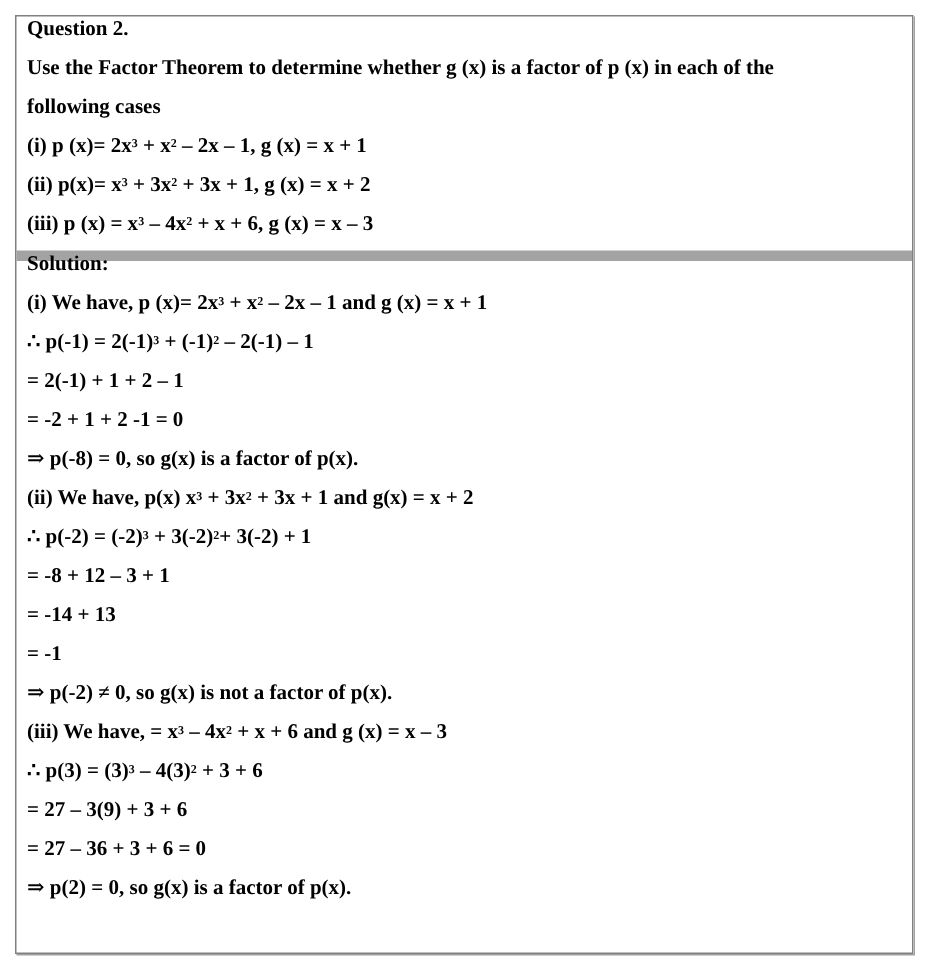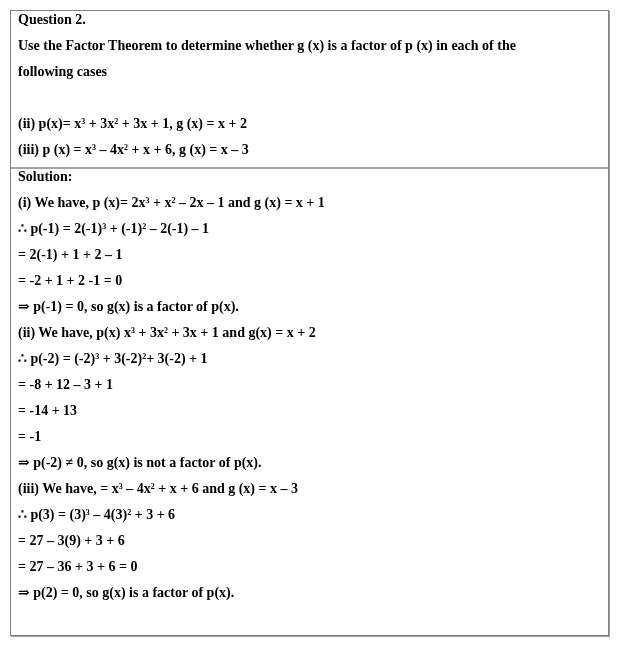--- a/index.html
+++ b/index.html
@@ -8,7 +8,7 @@
   .box { position: absolute; left: 10px; top: 10px; width: 597px; height: 624px;
          border: 1px solid #808080; box-shadow: 1px 1px 0 #a0a0a0; }
   .q { position: absolute; left: 0; top: 0; width: 597px; height: 156px;
-       border-bottom: 2px solid #a3a3a3; }
+       border-bottom: 7px solid #a3a3a3; }
   .s { position: absolute; left: 0; top: 157px; width: 597px; }
   .line { position: absolute; left: 7px; white-space: nowrap; font-size: 14px; line-height: 18px; font-weight: bold; }
   .bold { font-weight: bold; }

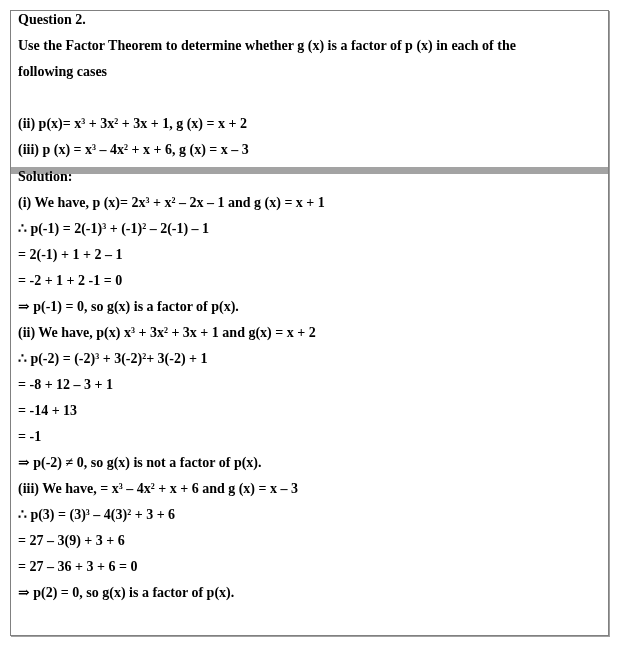--- a/index.html
+++ b/index.html
@@ -22,6 +22,7 @@
     <div class="line bold" style="top:0px">Question 2.</div>
     <div class="line bold" style="top:26px">Use the Factor Theorem to determine whether g (x) is a factor of p (x) in each of the</div>
     <div class="line bold" style="top:52px">following cases</div>
+    <div class="line bold" style="top:78px">(i) p (x)= 2x<sup>3</sup> + x<sup>2</sup> – 2x – 1, g (x) = x + 1</div>
     <div class="line bold" style="top:104px">(ii) p(x)= x<sup>3</sup> + 3x<sup>2</sup> + 3x + 1, g (x) = x + 2</div>
     <div class="line bold" style="top:130px">(iii) p (x) = x<sup>3</sup> – 4x<sup>2</sup> + x + 6, g (x) = x – 3</div>
   </div>

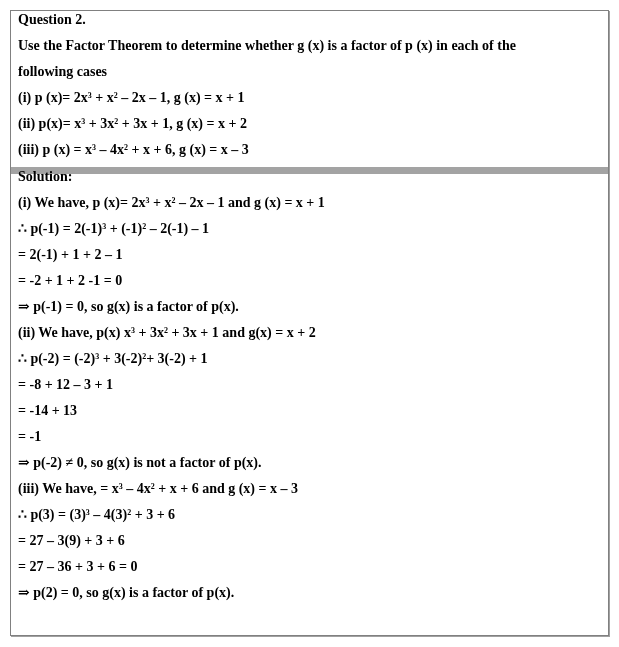--- a/index.html
+++ b/index.html
@@ -33,7 +33,7 @@
     <div class="line" style="top:52px">∴ p(-1) = 2(-1)<sup>3</sup> + (-1)<sup>2</sup> – 2(-1) – 1</div>
     <div class="line" style="top:78px">= 2(-1) + 1 + 2 – 1</div>
     <div class="line" style="top:104px">= -2 + 1 + 2 -1 = 0</div>
-    <div class="line" style="top:130px">⇒ p(-1) = 0, so g(x) is a factor of p(x).</div>
+    <div class="line" style="top:130px">⇒ p(-8) = 0, so g(x) is a factor of p(x).</div>
     <div class="line" style="top:156px">(ii) We have, p(x) x<sup>3</sup> + 3x<sup>2</sup> + 3x + 1 and g(x) = x + 2</div>
     <div class="line" style="top:182px">∴ p(-2) = (-2)<sup>3</sup> + 3(-2)<sup>2</sup>+ 3(-2) + 1</div>
     <div class="line" style="top:208px">= -8 + 12 – 3 + 1</div>

